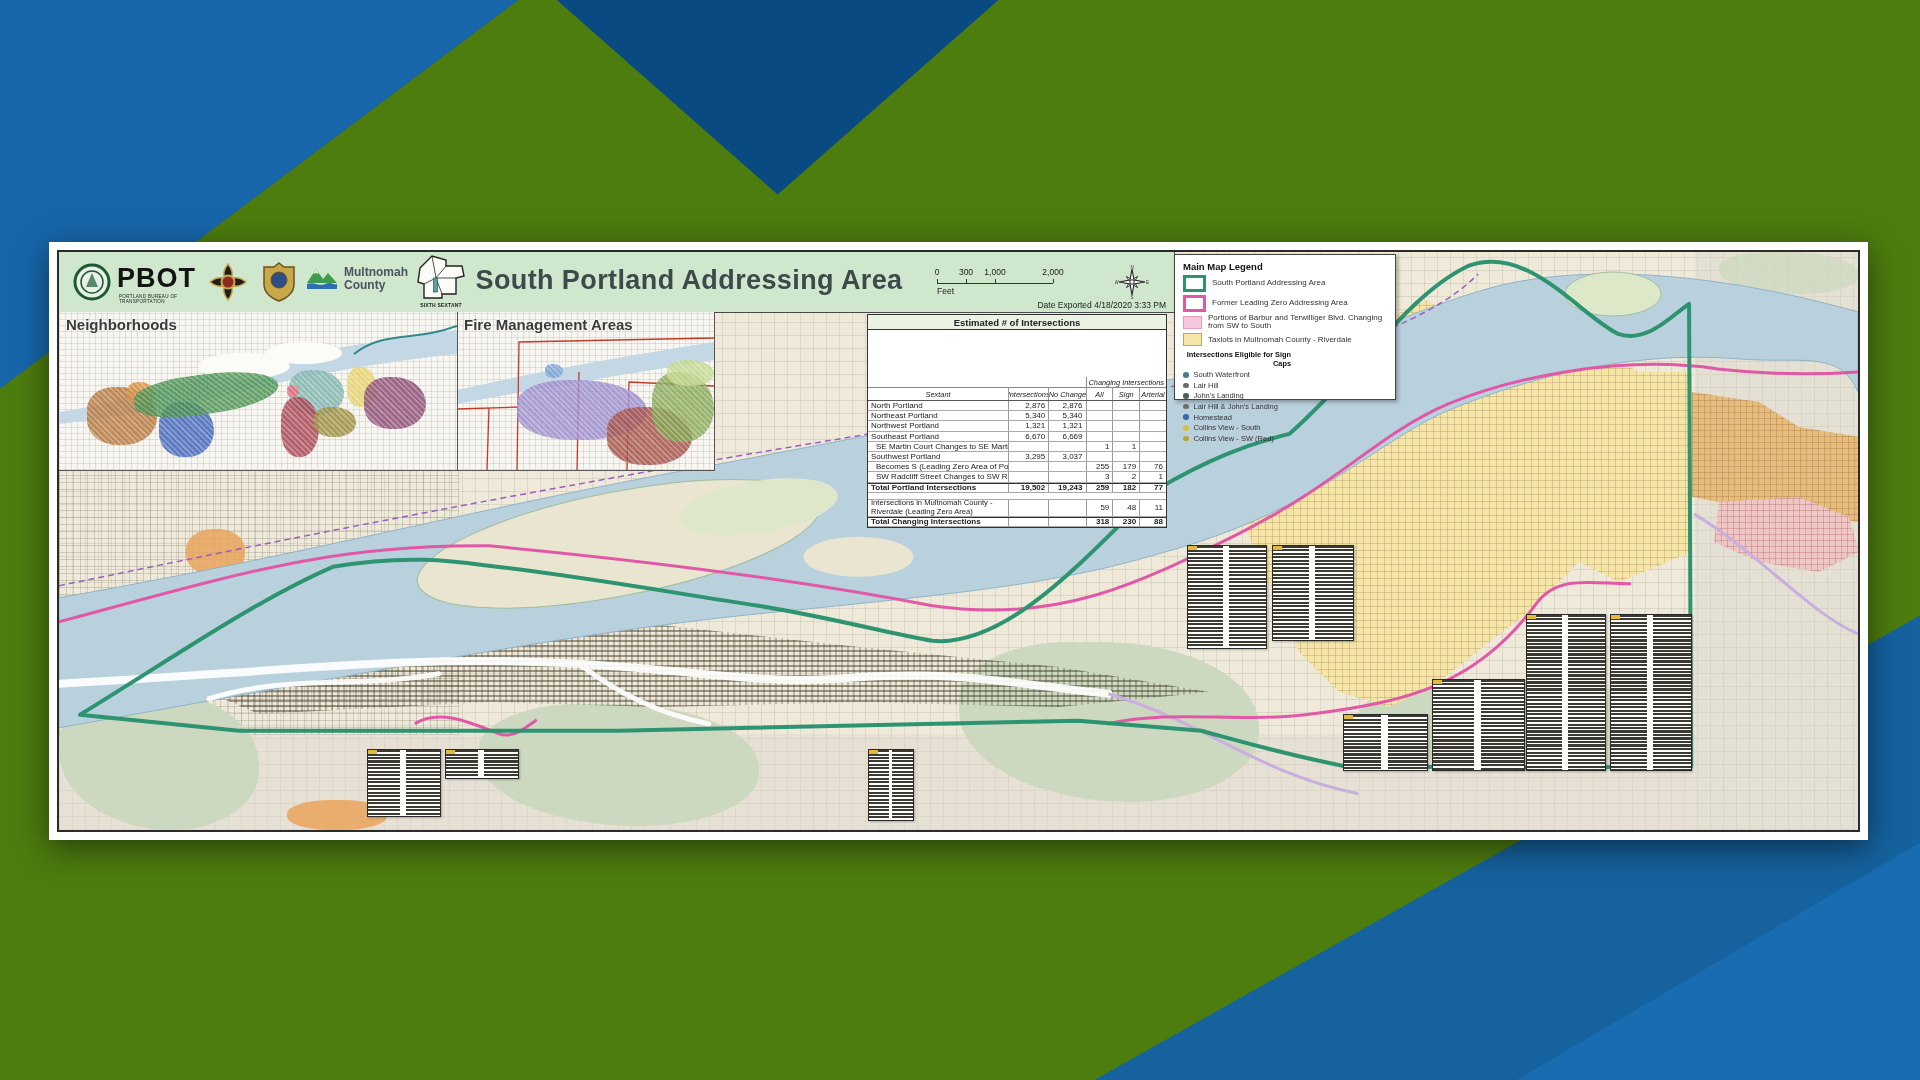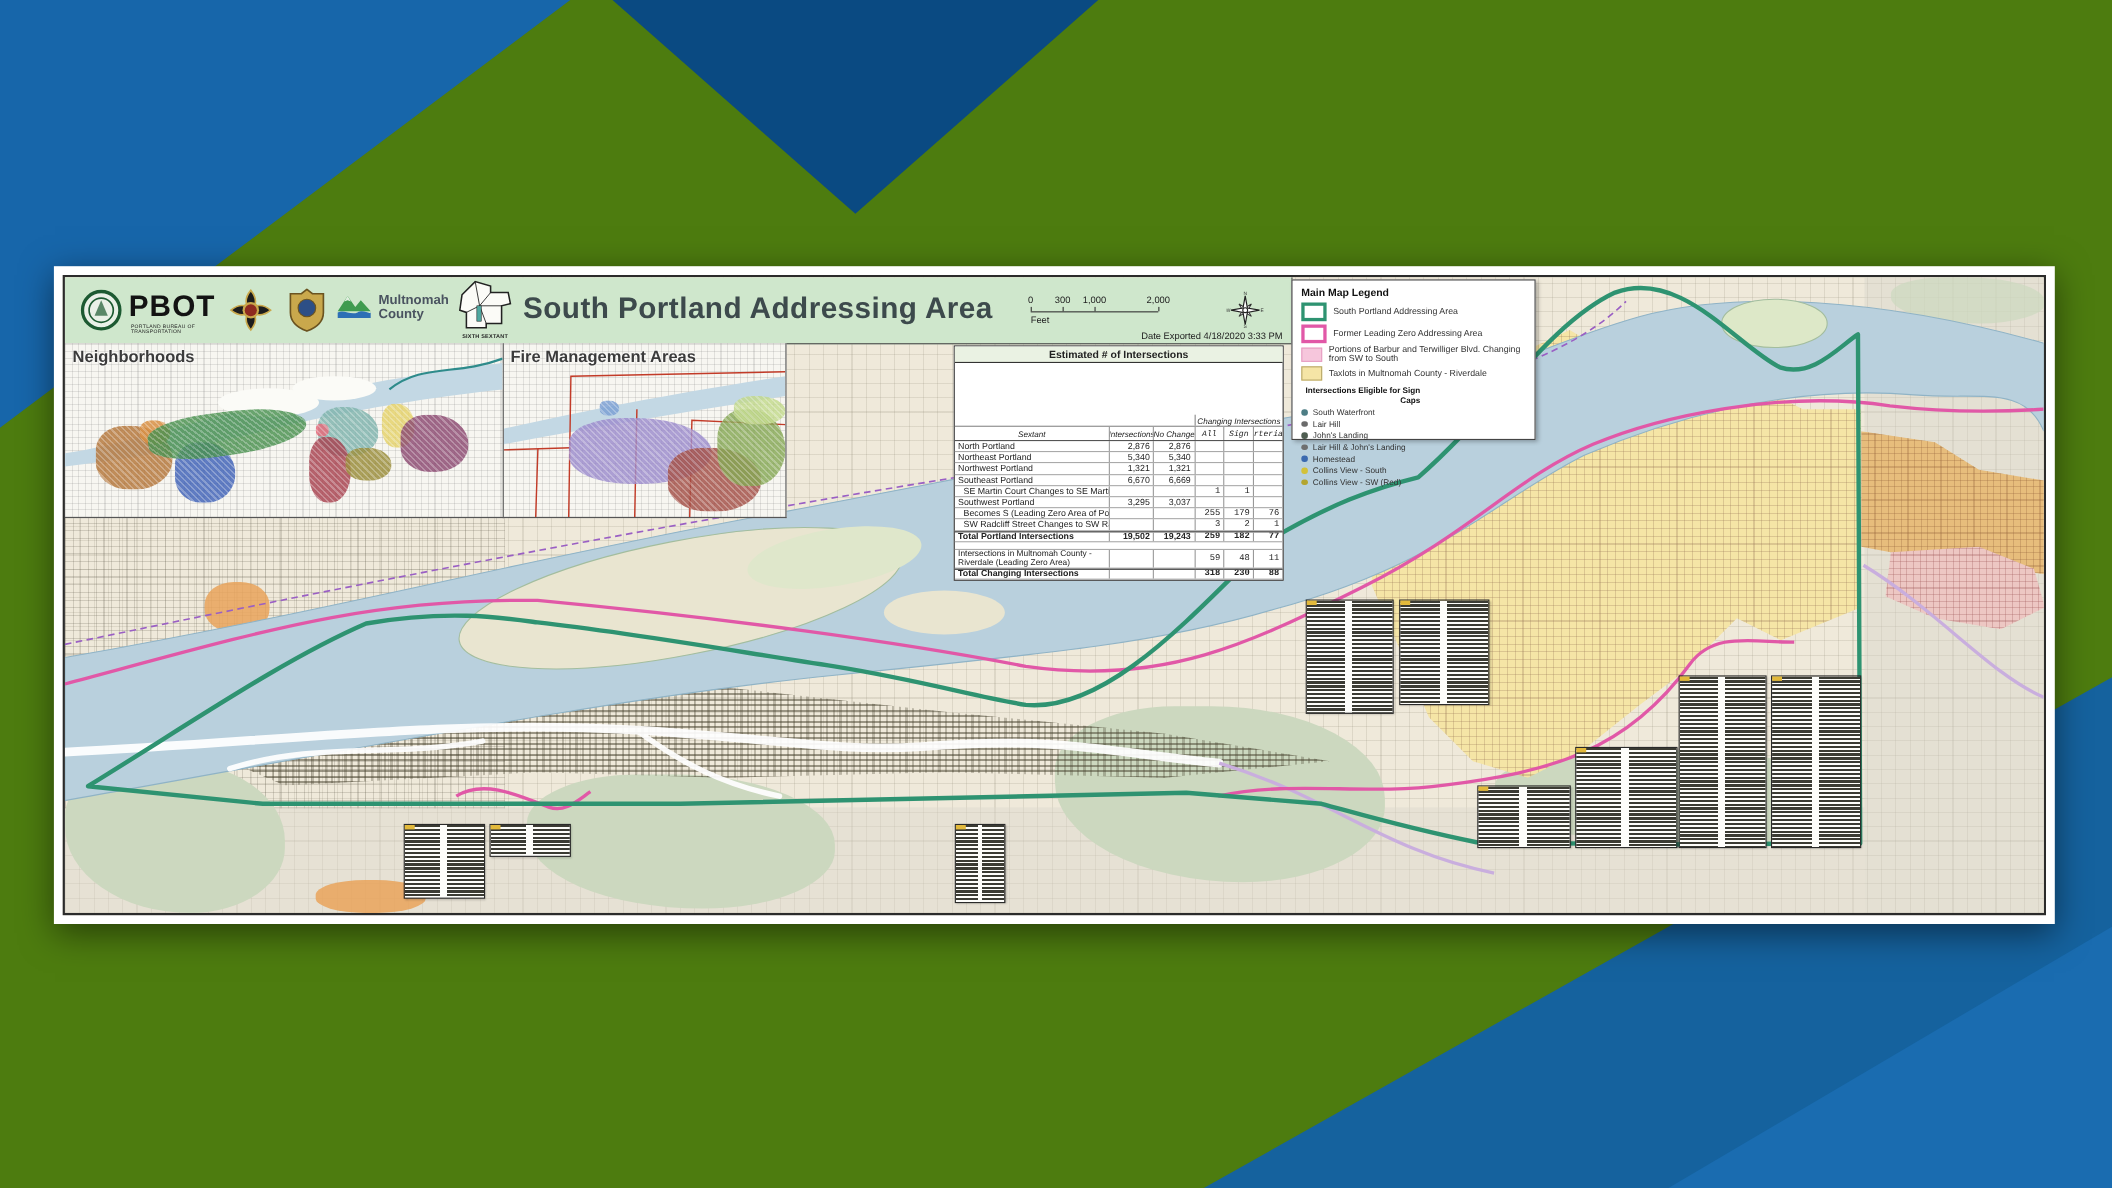--- a/index.html
+++ b/index.html
@@ -122,7 +122,7 @@
   .trow.indent .c.lab{padding-left:8px;}
   .c.n1{width:13.5%;}
   .c.n2{width:12.5%;}
-  .c.n3,.c.n4,.c.n5{width:9%;font-family:Liberation Mono, monospace;}
+  .c.n3,.c.n4,.c.n5{width:9%;}
   .c.num{border-left:.8px solid #999;text-align:right;padding-right:3px;height:100%;
     display:flex;align-items:center;justify-content:flex-end;}
   .t-cols .c.num{align-items:flex-end;justify-content:center;padding-right:0;text-align:center;}

